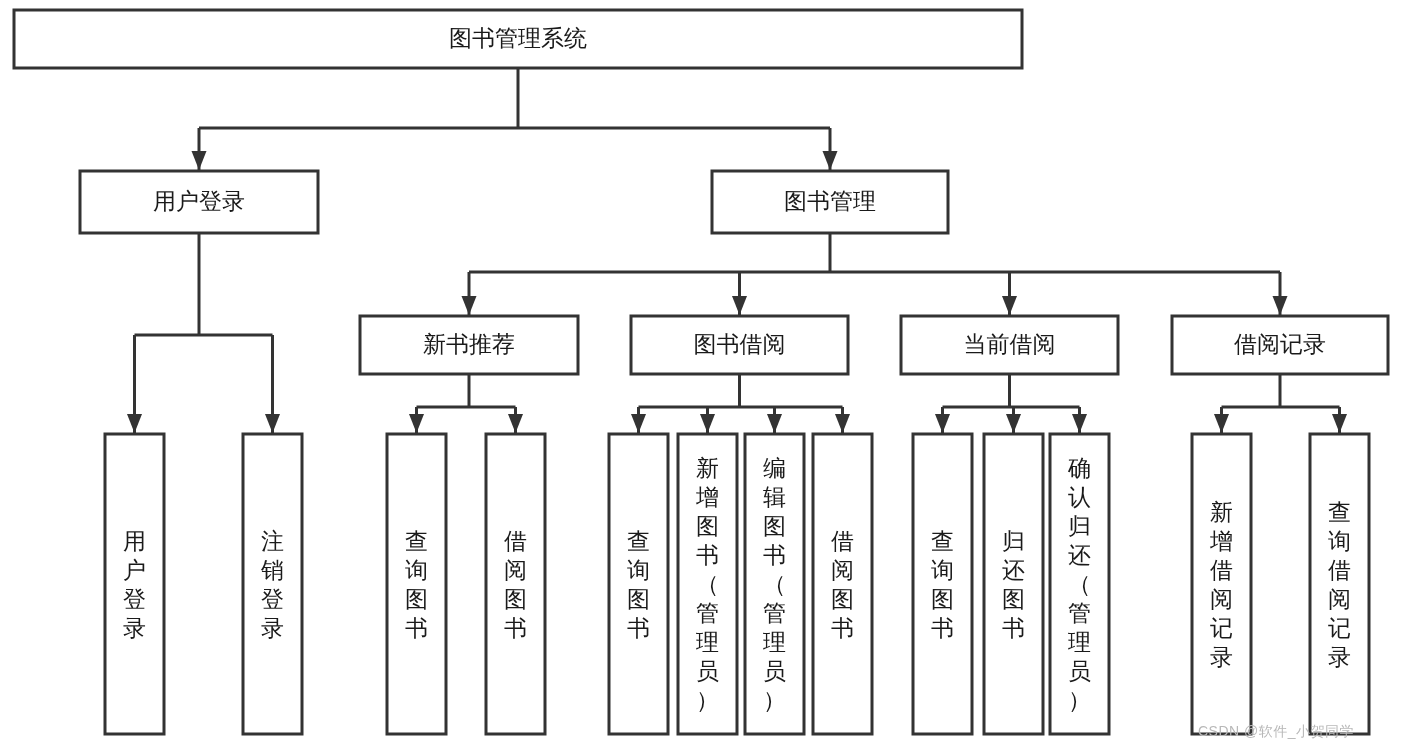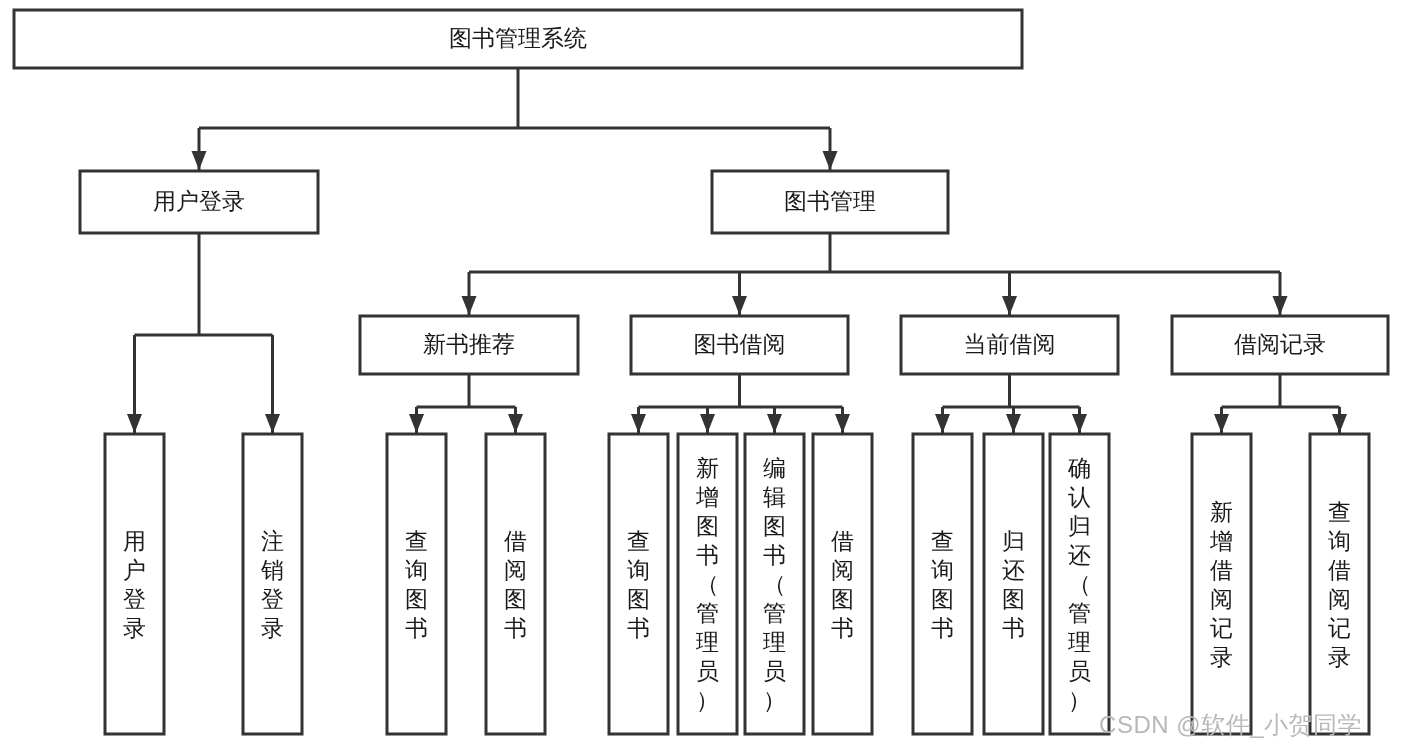--- a/index.html
+++ b/index.html
@@ -57,10 +57,10 @@
   }
   .watermark-text {
     position: absolute;
-    right: 2px;
+    right: 10px;
     bottom: 6px;
     font-family: "Liberation Sans", "DejaVu Sans", sans-serif;
-    font-size: 24px;
+    font-size: 14px;
     color: #b8b8b8;
     white-space: nowrap;
     letter-spacing: 0.5px;

